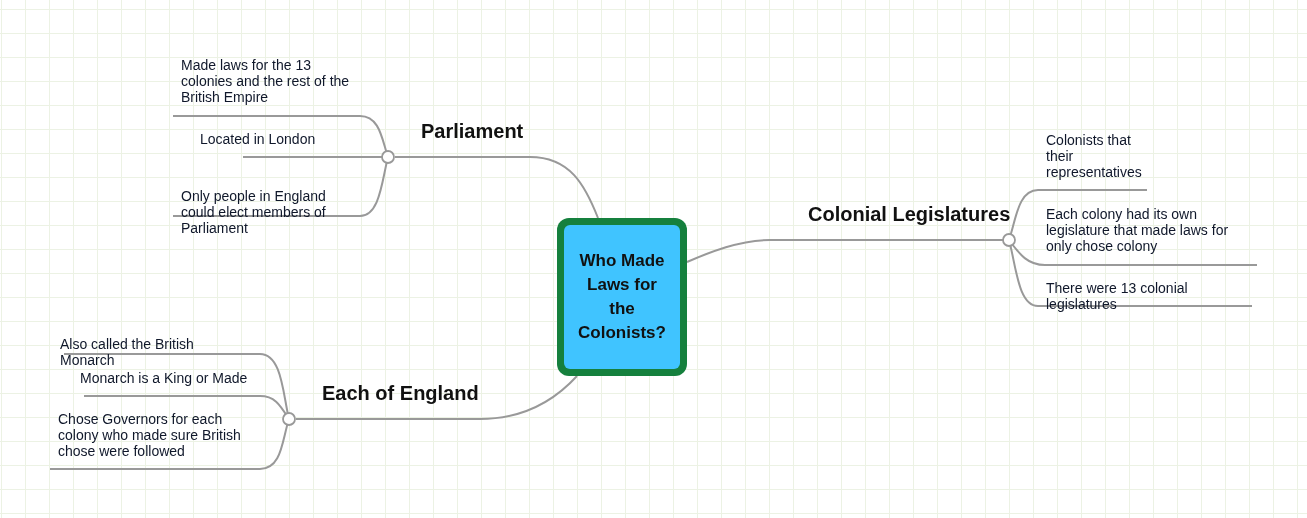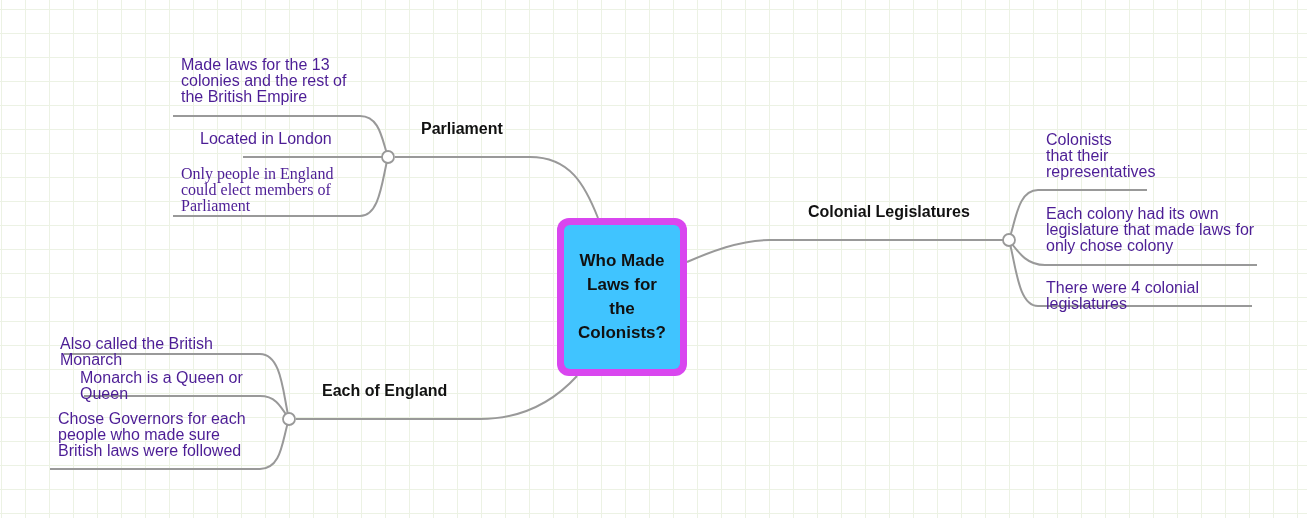--- a/index.html
+++ b/index.html
@@ -26,7 +26,7 @@
     padding: 0 14px;
   }
   .topic { position: absolute; font-weight: bold; font-size: 16px; white-space: nowrap; }
-  .sub { position: absolute; font-size: 16px; line-height: 16px; color: #4c1d95; }
+  .sub { position: absolute; font-size: 14px; line-height: 16px; color: #0f172a; }
   .right-align { }
 </style>
 </head>

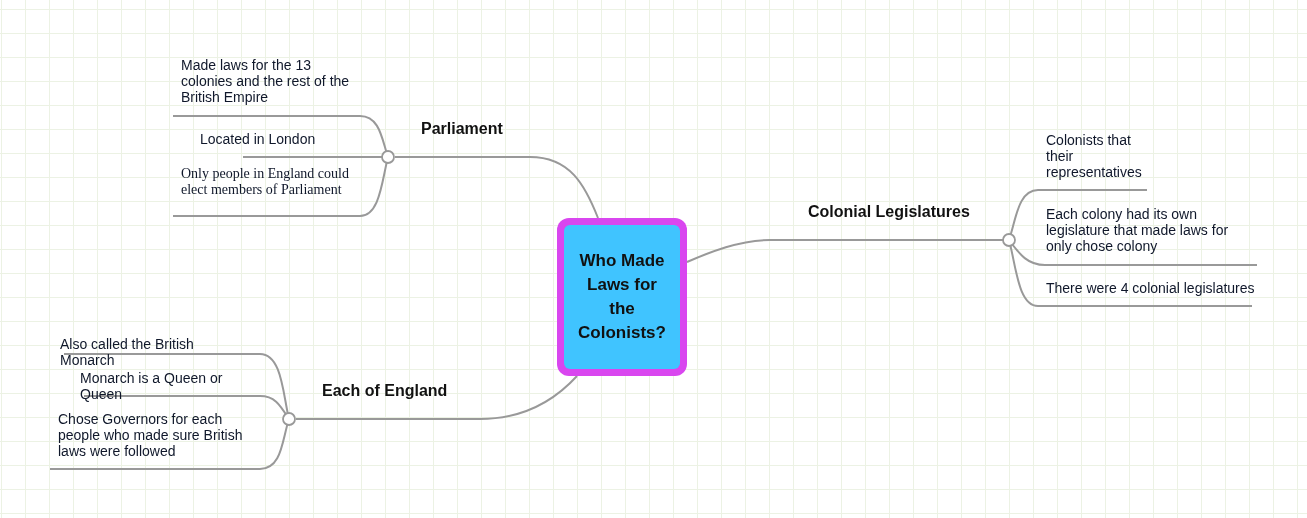--- a/index.html
+++ b/index.html
@@ -25,7 +25,7 @@
     text-align: center; font-weight: bold; font-size: 17px; line-height: 24px;
     padding: 0 14px;
   }
-  .topic { position: absolute; font-weight: bold; font-size: 16px; white-space: nowrap; }
+  .topic { position: absolute; font-weight: bold; font-size: 20px; white-space: nowrap; }
   .sub { position: absolute; font-size: 14px; line-height: 16px; color: #0f172a; }
   .right-align { }
 </style>

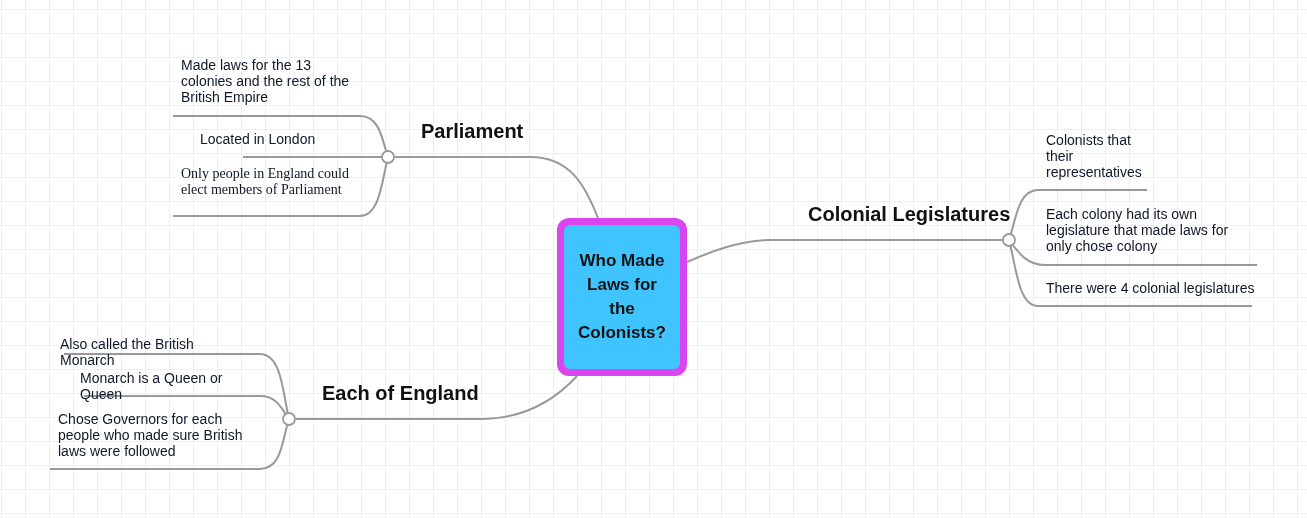--- a/index.html
+++ b/index.html
@@ -67,7 +67,7 @@
 <div class="topic" style="left:421px; top:120px;">Parliament</div>
 <div class="sub" style="left:181px; top:57px; width:180px;">Made laws for the 13 colonies and the rest of the British Empire</div>
 <div class="sub right-align" style="left:200px; top:131px; width:151px;">Located in London</div>
-<div class="sub" style="left:181px; top:166px; width:180px;font-family:Liberation Serif, serif;">Only people in England could elect members of Parliament</div>
+<div class="sub" style="left:181px; top:188px; width:180px;">Only people in England could elect members of Parliament</div>
 
 <div class="topic" style="left:322px; top:382px;">Each of England</div>
 <div class="sub right-align" style="left:60px; top:336px; width:192px;">Also called the British Monarch</div>

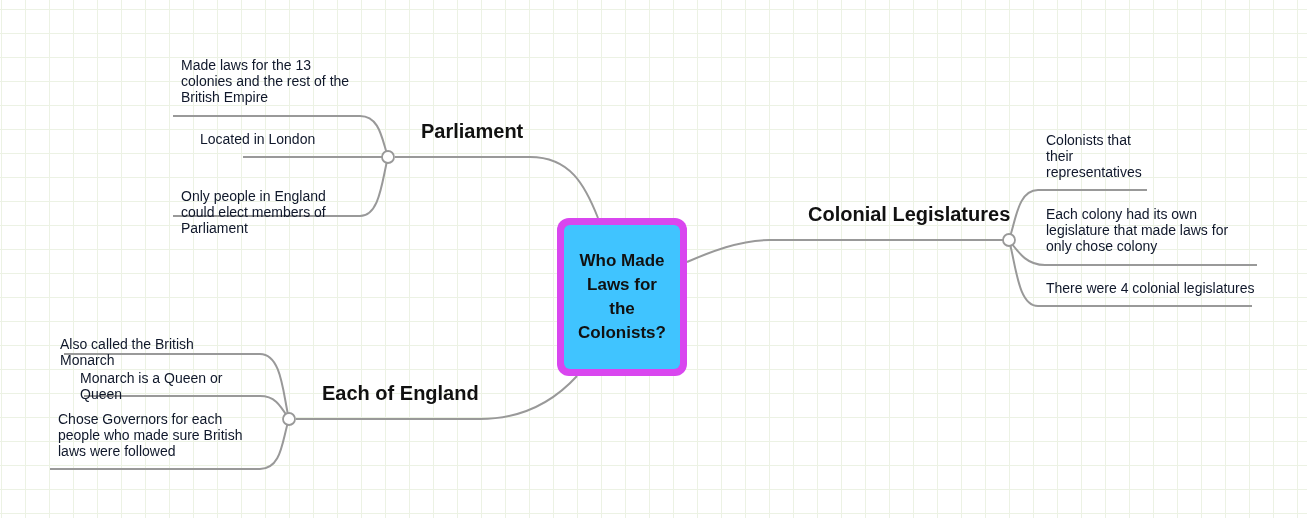--- a/index.html
+++ b/index.html
@@ -17,7 +17,7 @@
   svg.links { position: absolute; left: 0; top: 0; width: 1307px; height: 518px; }
   .central {
     position: absolute; left: 557px; top: 218px; width: 130px; height: 158px;
-    box-sizing: border-box; background: #d946ef; border-radius: 12px; padding: 7px;
+    box-sizing: border-box; background: #15803d; border-radius: 12px; padding: 7px;
   }
   .central-inner {
     width: 100%; height: 100%; box-sizing: border-box; background: #40c4ff;

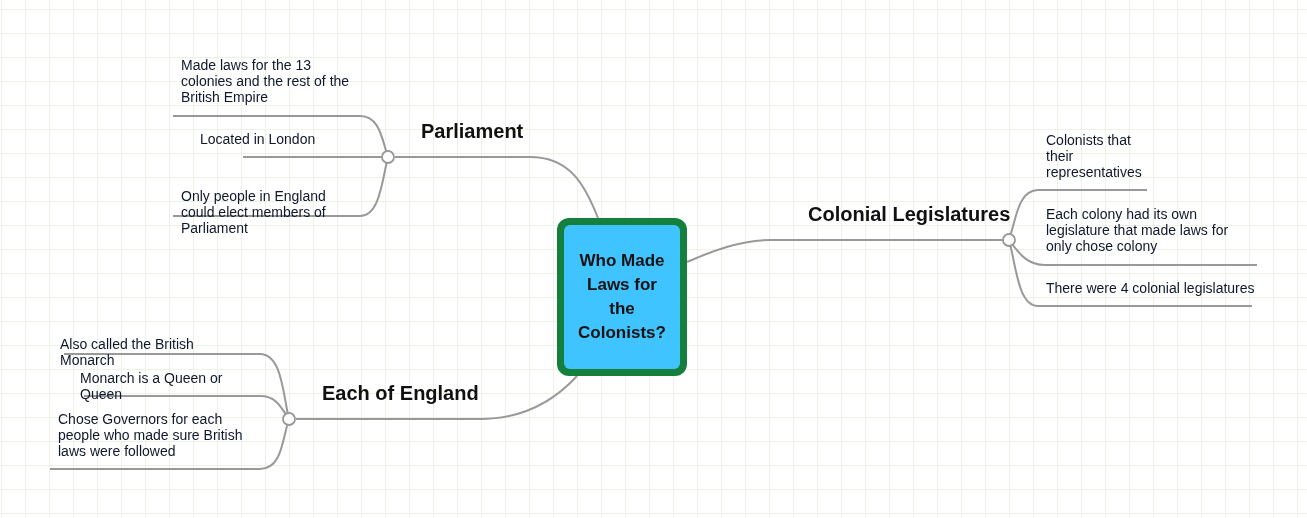--- a/index.html
+++ b/index.html
@@ -77,6 +77,6 @@
 <div class="topic" style="left:785px; top:203px;margin-left:23px;">Colonial Legislatures</div>
 <div class="sub" style="left:1046px; top:132px; width:96px;">Colonists that their representatives</div>
 <div class="sub" style="left:1046px; top:206px; width:210px;">Each colony had its own legislature that made laws for only chose colony</div>
-<div class="sub" style="left:1046px; top:280px; width:210px;">There were 4 colonial legislatures</div>
+<div class="sub" style="left:1046px; top:280px; width:210px;">There were 13 colonial legislatures</div>
 
 </body></html>

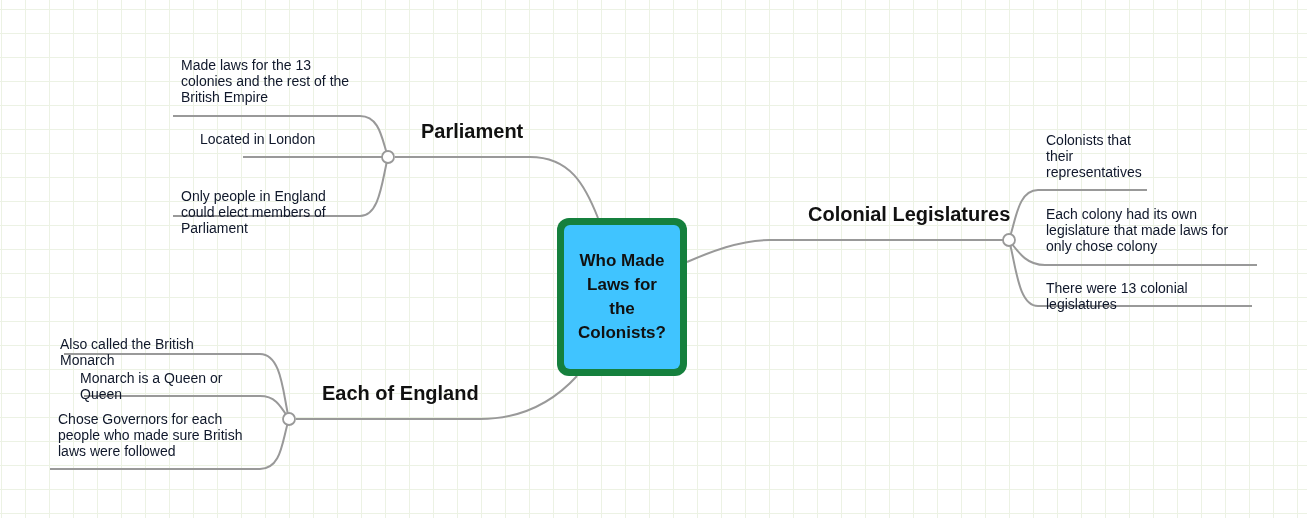--- a/index.html
+++ b/index.html
@@ -71,7 +71,7 @@
 
 <div class="topic" style="left:322px; top:382px;">Each of England</div>
 <div class="sub right-align" style="left:60px; top:336px; width:192px;">Also called the British Monarch</div>
-<div class="sub right-align" style="left:80px; top:370px; width:172px;">Monarch is a Queen or Queen</div>
+<div class="sub right-align" style="left:80px; top:370px; width:172px;">Monarch is a King or Made</div>
 <div class="sub" style="left:58px; top:411px; width:200px;">Chose Governors for each people who made sure British laws were followed</div>
 
 <div class="topic" style="left:785px; top:203px;margin-left:23px;">Colonial Legislatures</div>

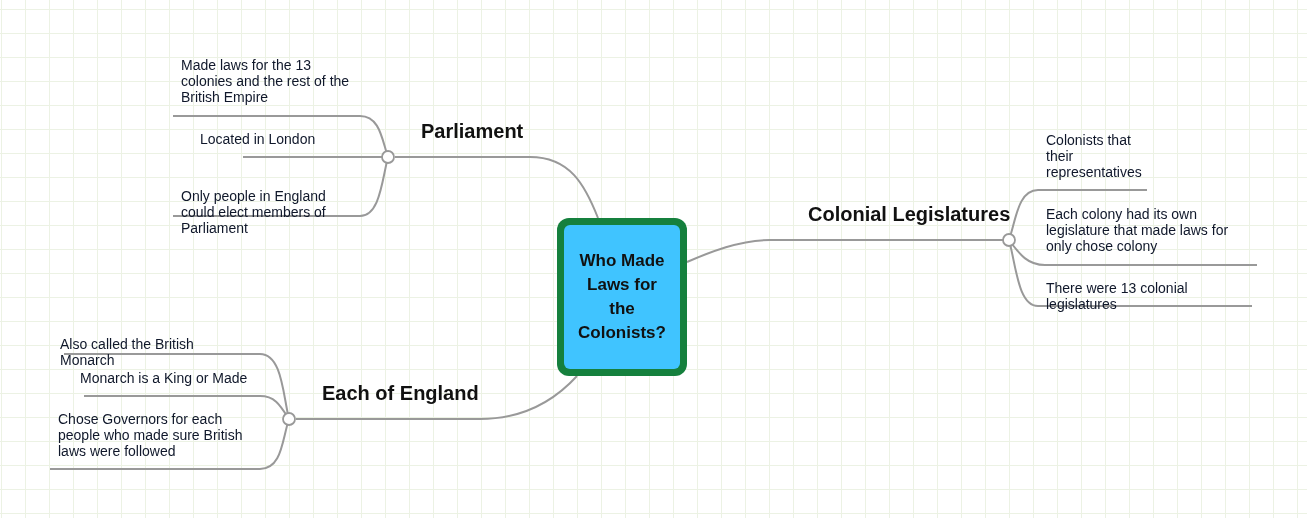--- a/index.html
+++ b/index.html
@@ -72,7 +72,7 @@
 <div class="topic" style="left:322px; top:382px;">Each of England</div>
 <div class="sub right-align" style="left:60px; top:336px; width:192px;">Also called the British Monarch</div>
 <div class="sub right-align" style="left:80px; top:370px; width:172px;">Monarch is a King or Made</div>
-<div class="sub" style="left:58px; top:411px; width:200px;">Chose Governors for each people who made sure British laws were followed</div>
+<div class="sub" style="left:58px; top:411px; width:200px;">Chose Governors for each colony who made sure British chose were followed</div>
 
 <div class="topic" style="left:785px; top:203px;margin-left:23px;">Colonial Legislatures</div>
 <div class="sub" style="left:1046px; top:132px; width:96px;">Colonists that their representatives</div>

